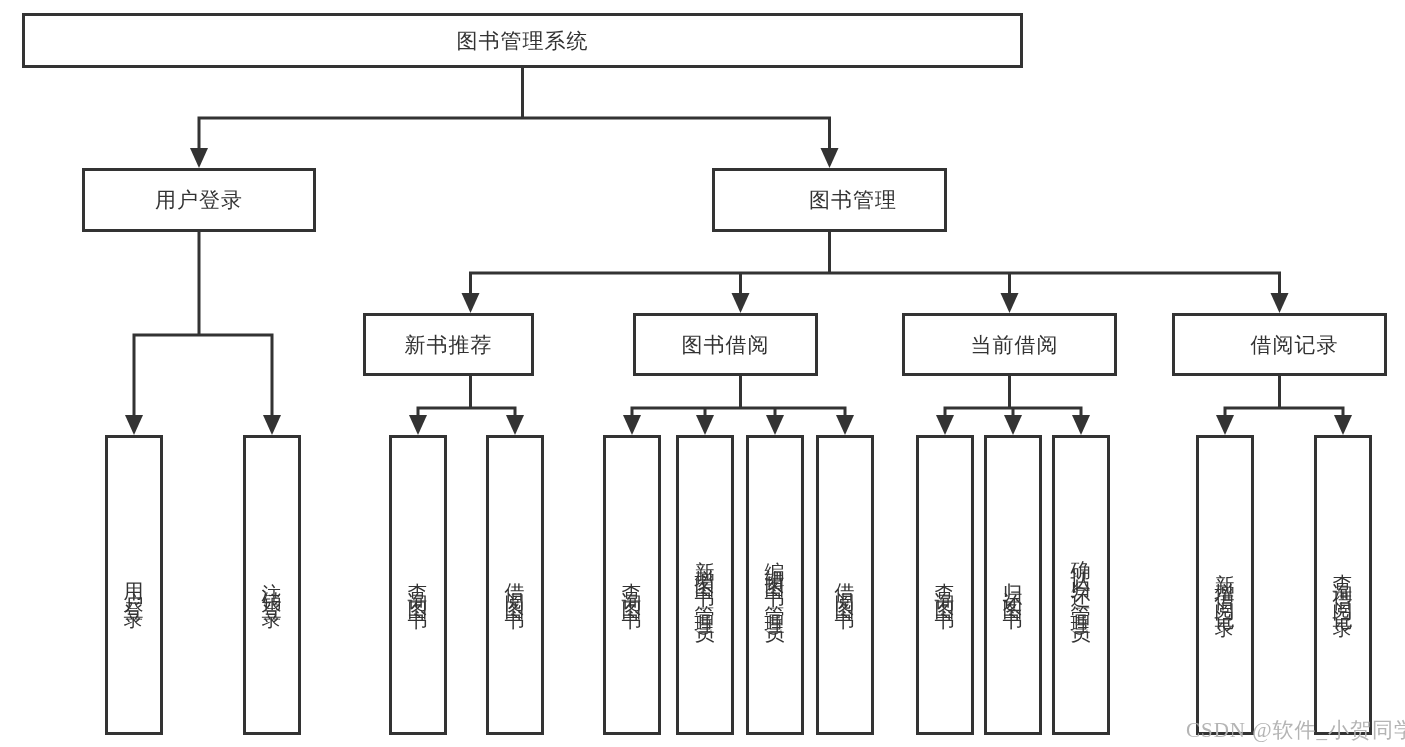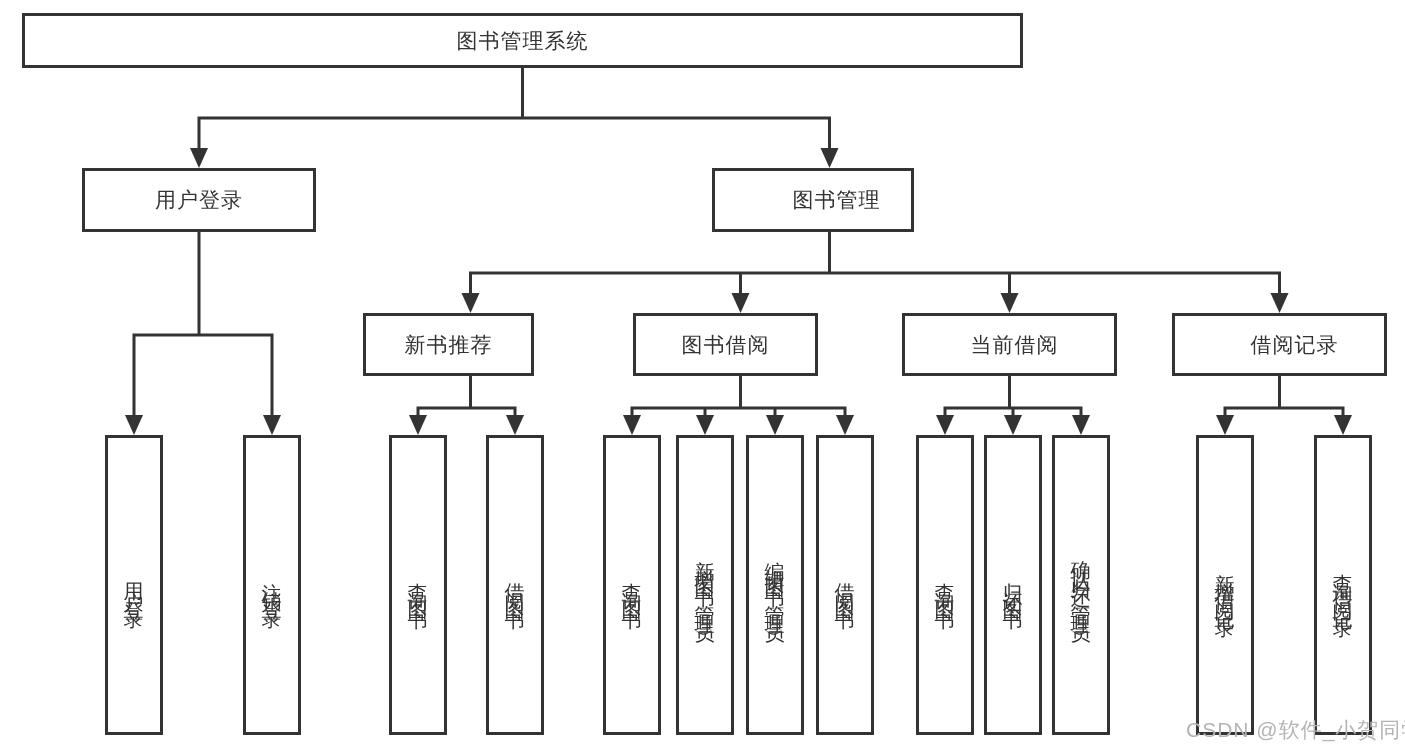--- a/index.html
+++ b/index.html
@@ -13,7 +13,7 @@
     width: 1405px;
     height: 747px;
     background: #ffffff;
-    font-family: Liberation Sans, sans-serif;
+    font-family: Liberation Serif, serif;
     overflow: hidden;
   }
   #connector-svg {

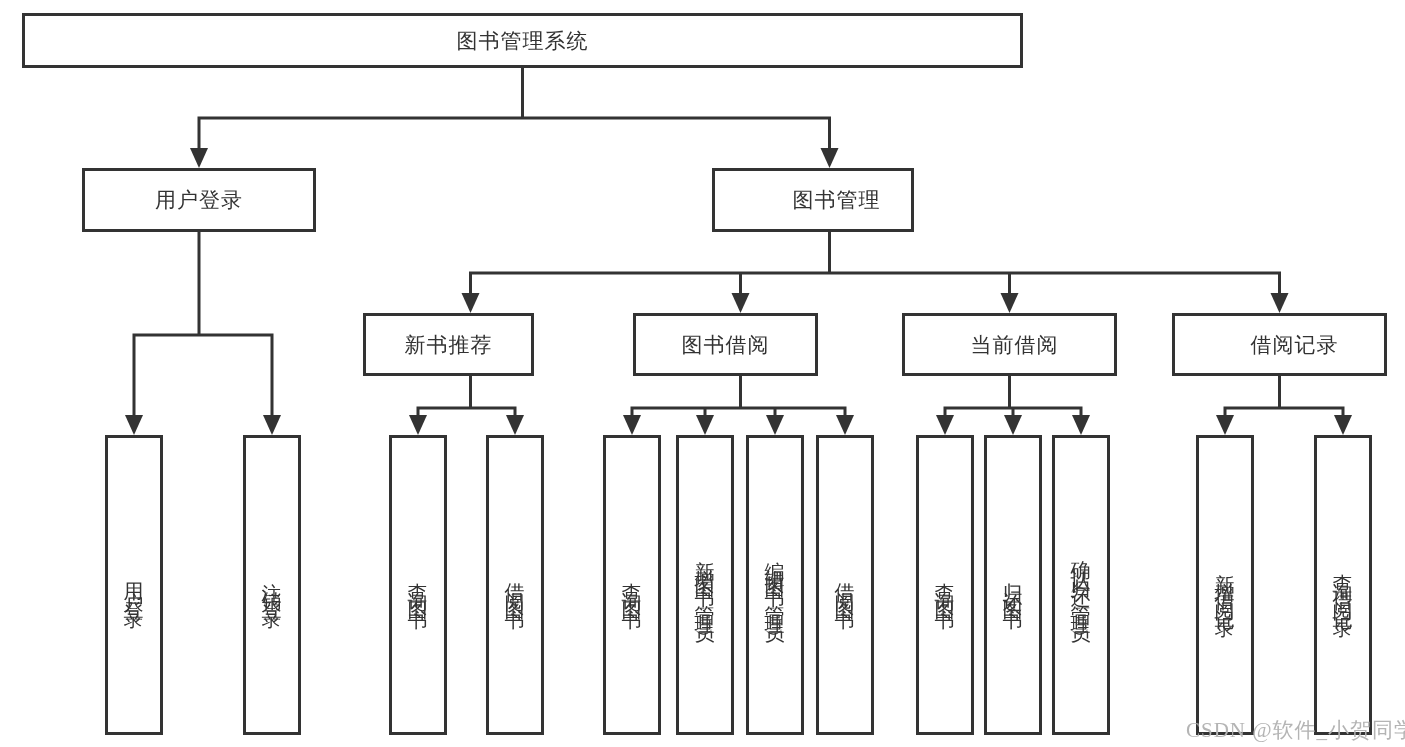--- a/index.html
+++ b/index.html
@@ -116,7 +116,7 @@
   <div class="box h" style="left:82px; top:168px; width:234px; height:64px;">
     <span>用户登录</span>
   </div>
-  <div class="box h" style="left:712px; top:168px; width:202px; height:64px;padding-left:47px;">
+  <div class="box h" style="left:712px; top:168px; width:235px; height:64px;padding-left:47px;">
     <span>图书管理</span>
   </div>
 

